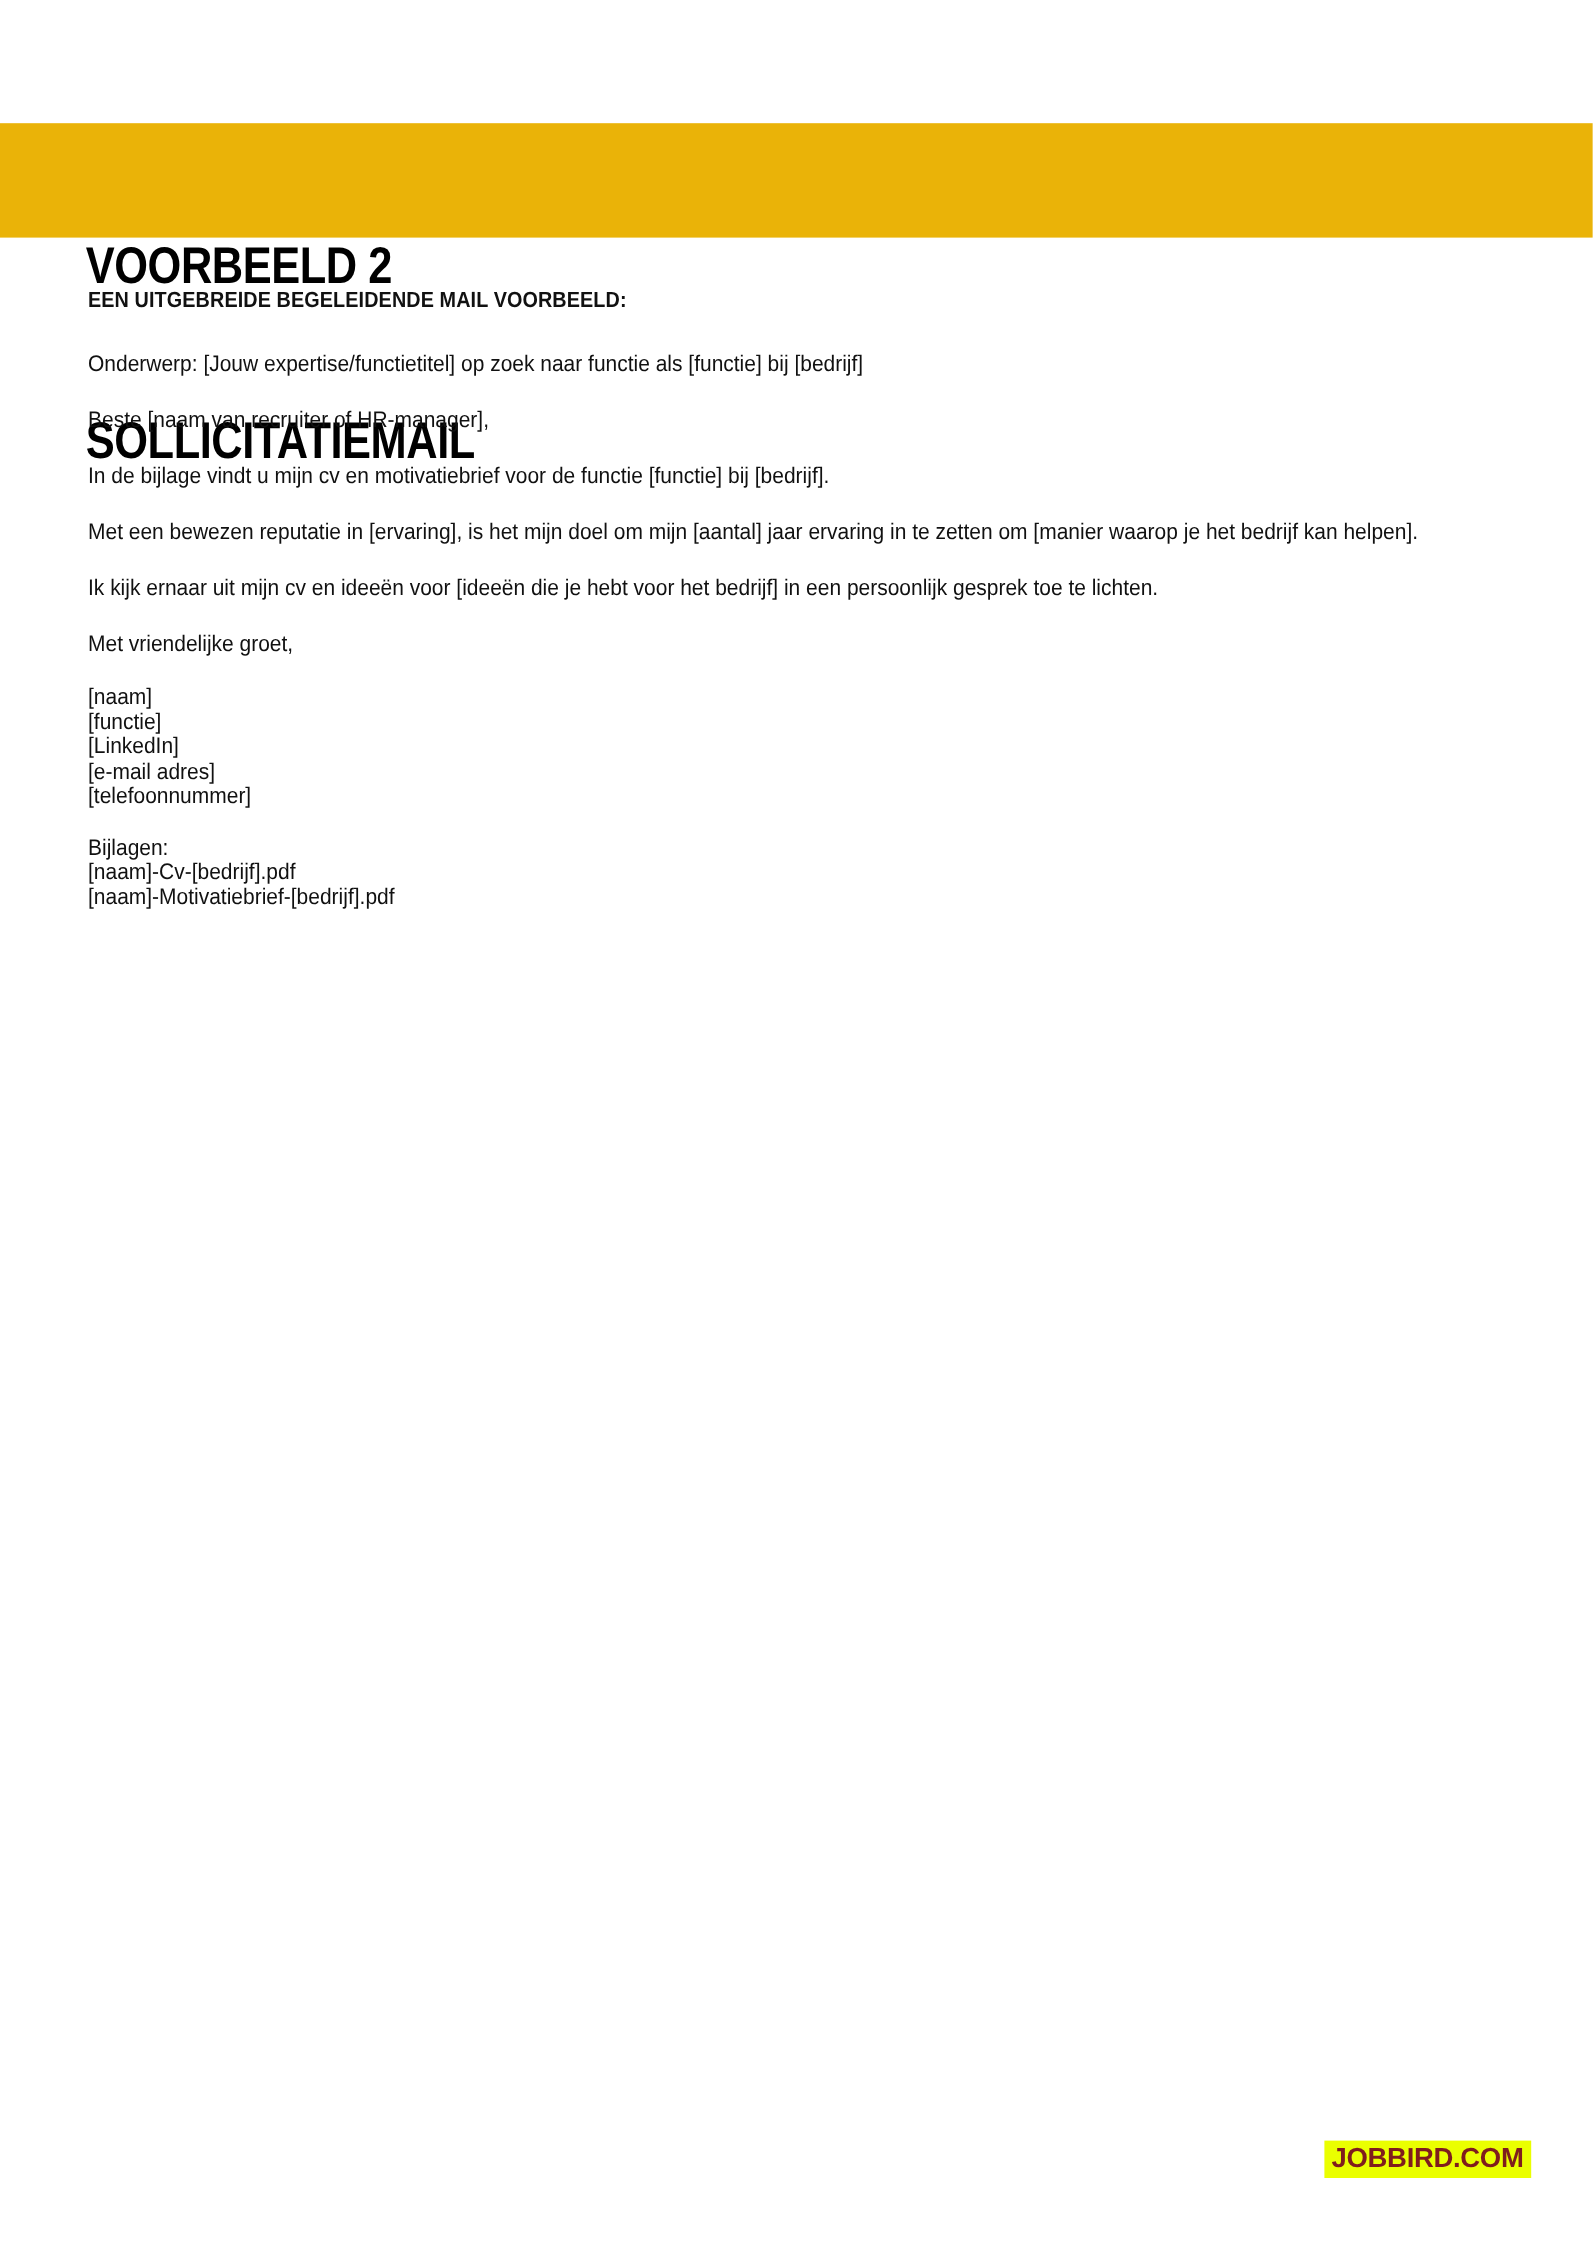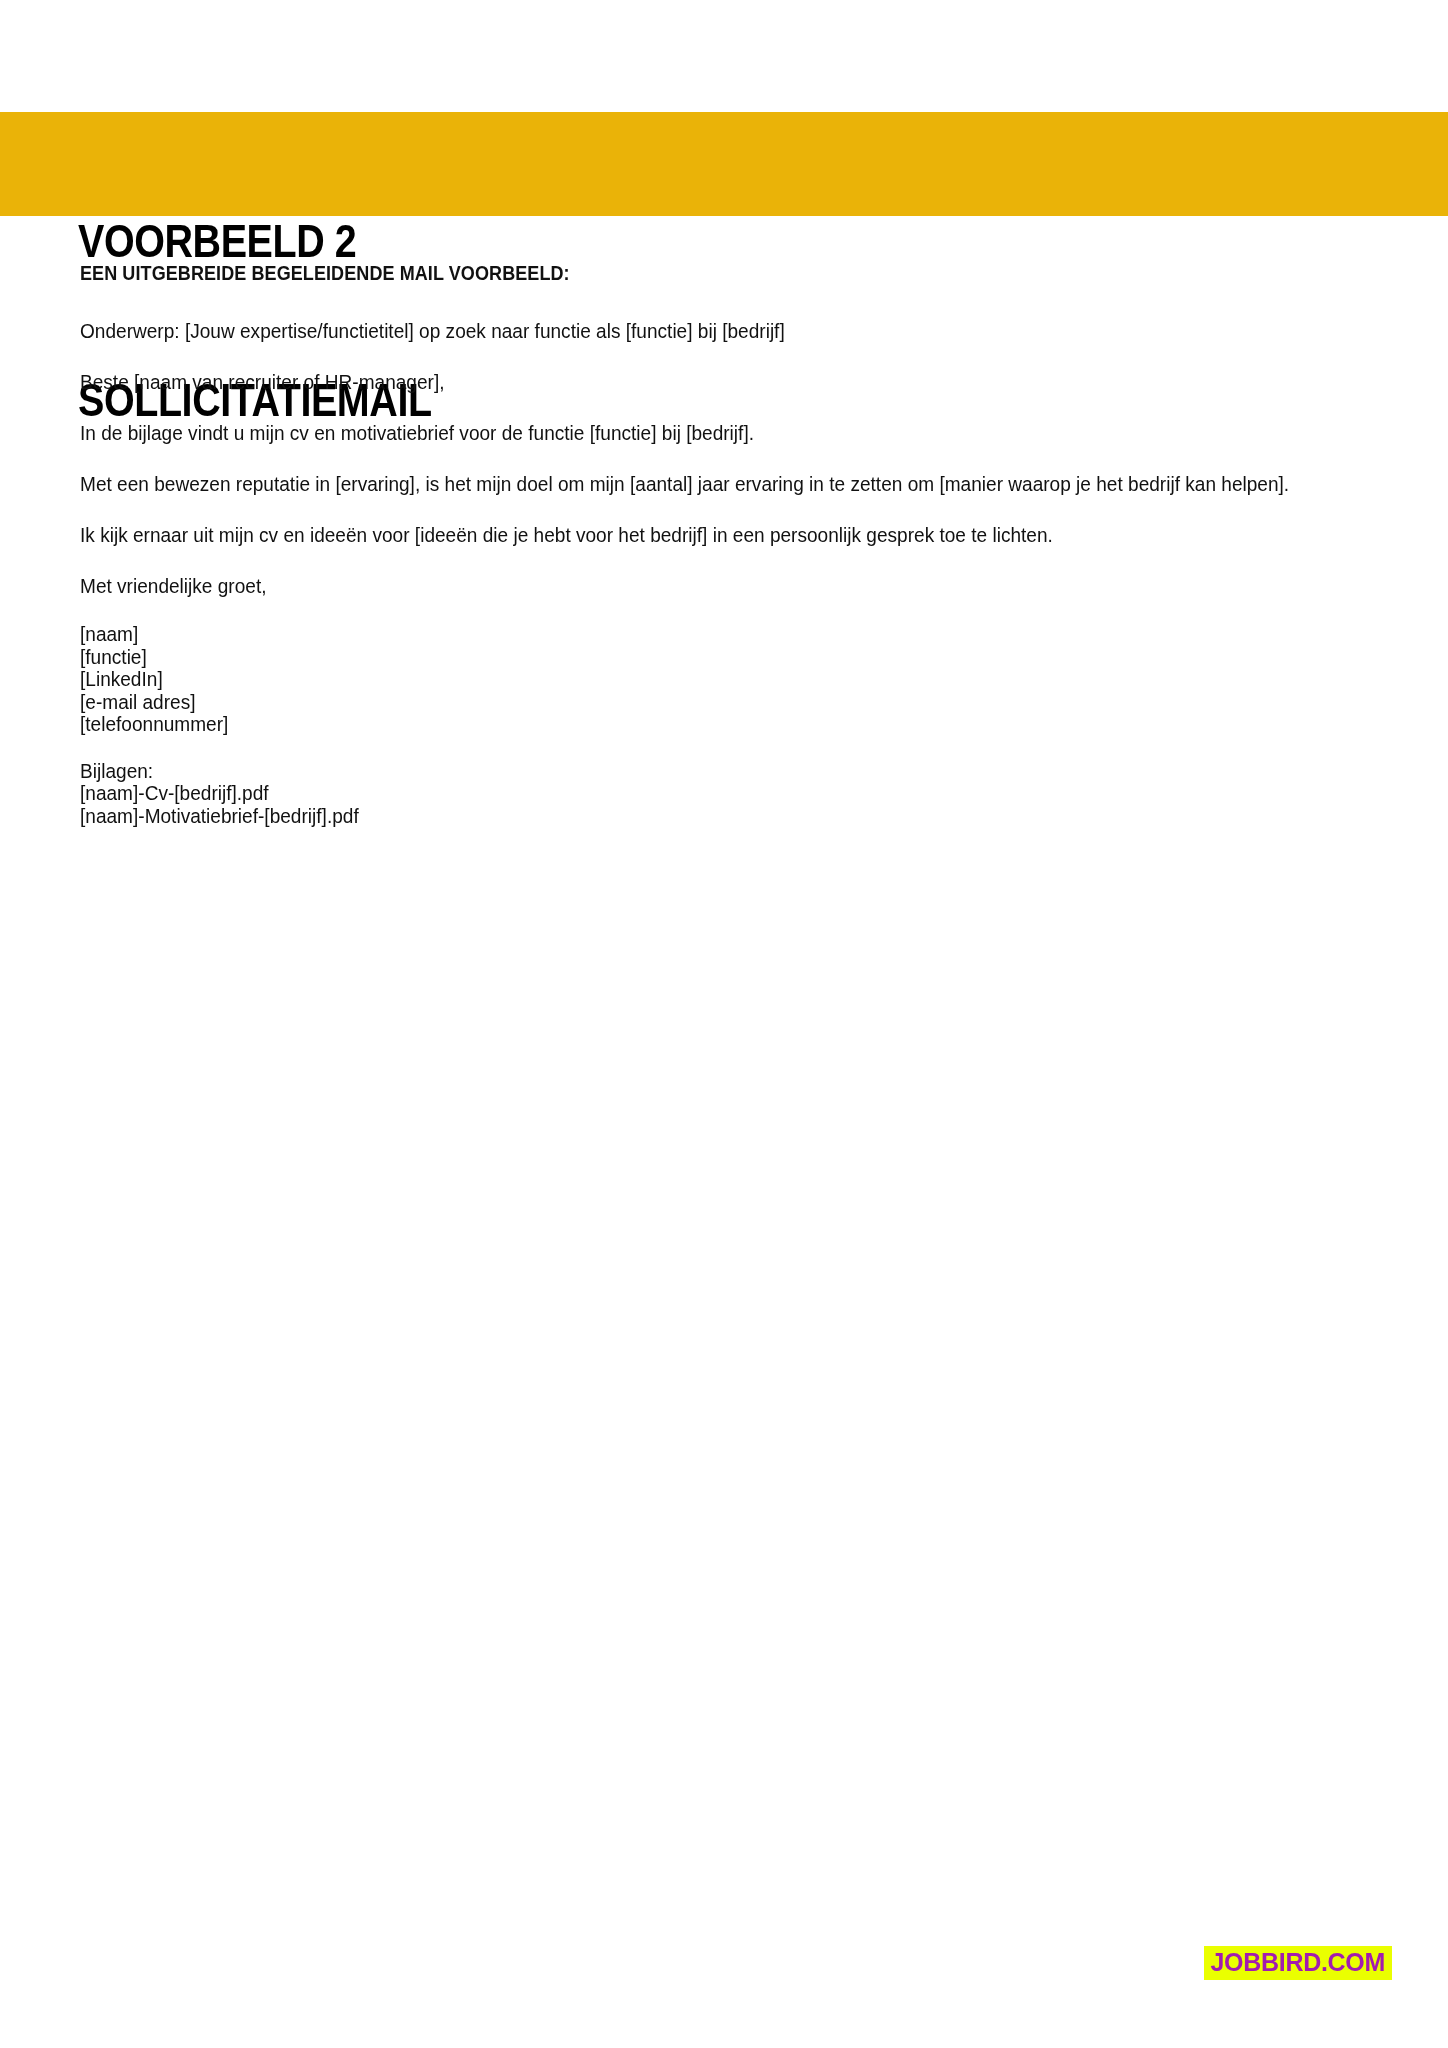--- a/index.html
+++ b/index.html
@@ -112,7 +112,7 @@
     font-weight: 700;
     font-size: 25px;
     letter-spacing: -0.3px;
-    color: #a21caf;
+    color: #7f1d1d;
     display: inline-block;
     white-space: pre;
   }

